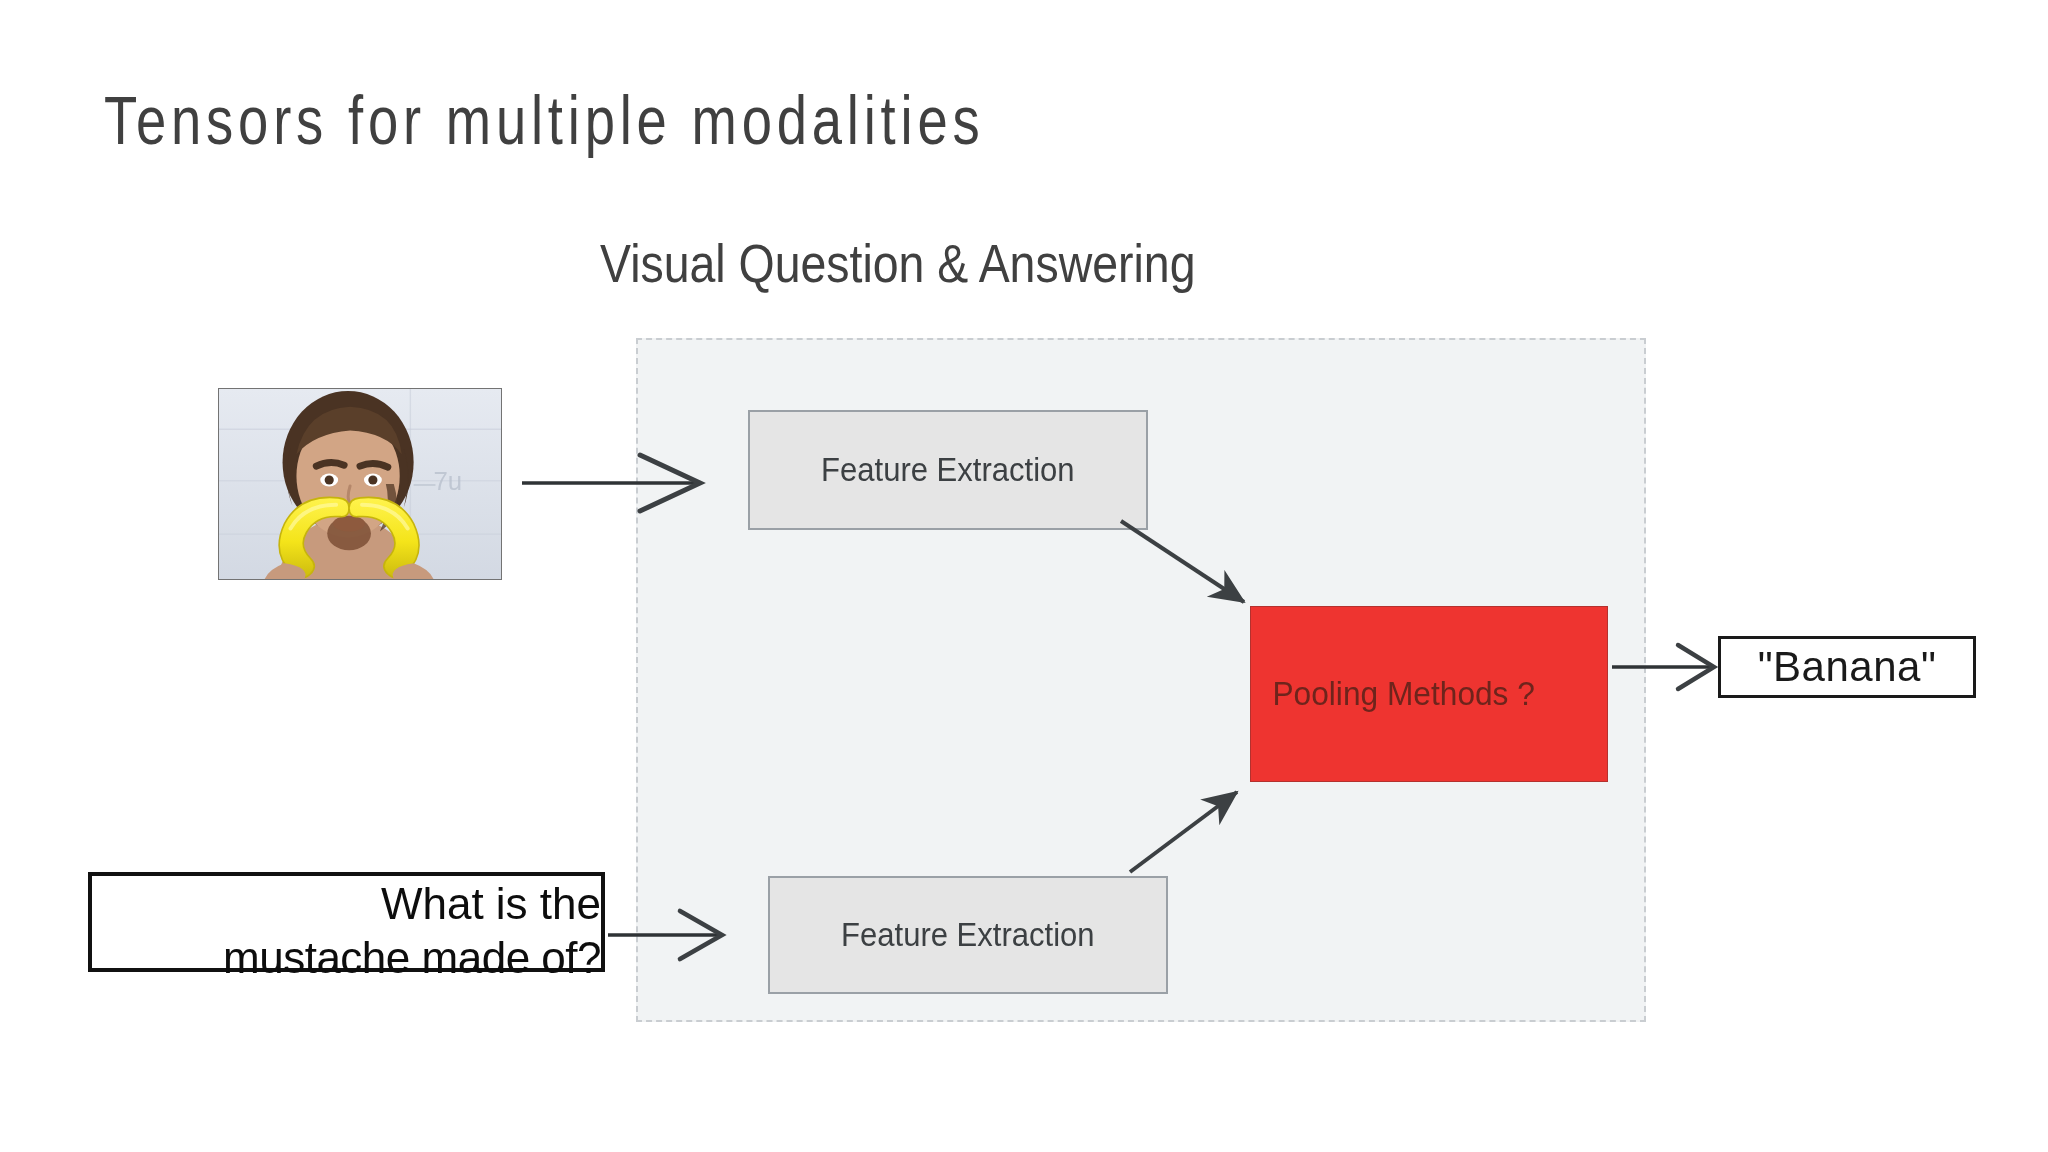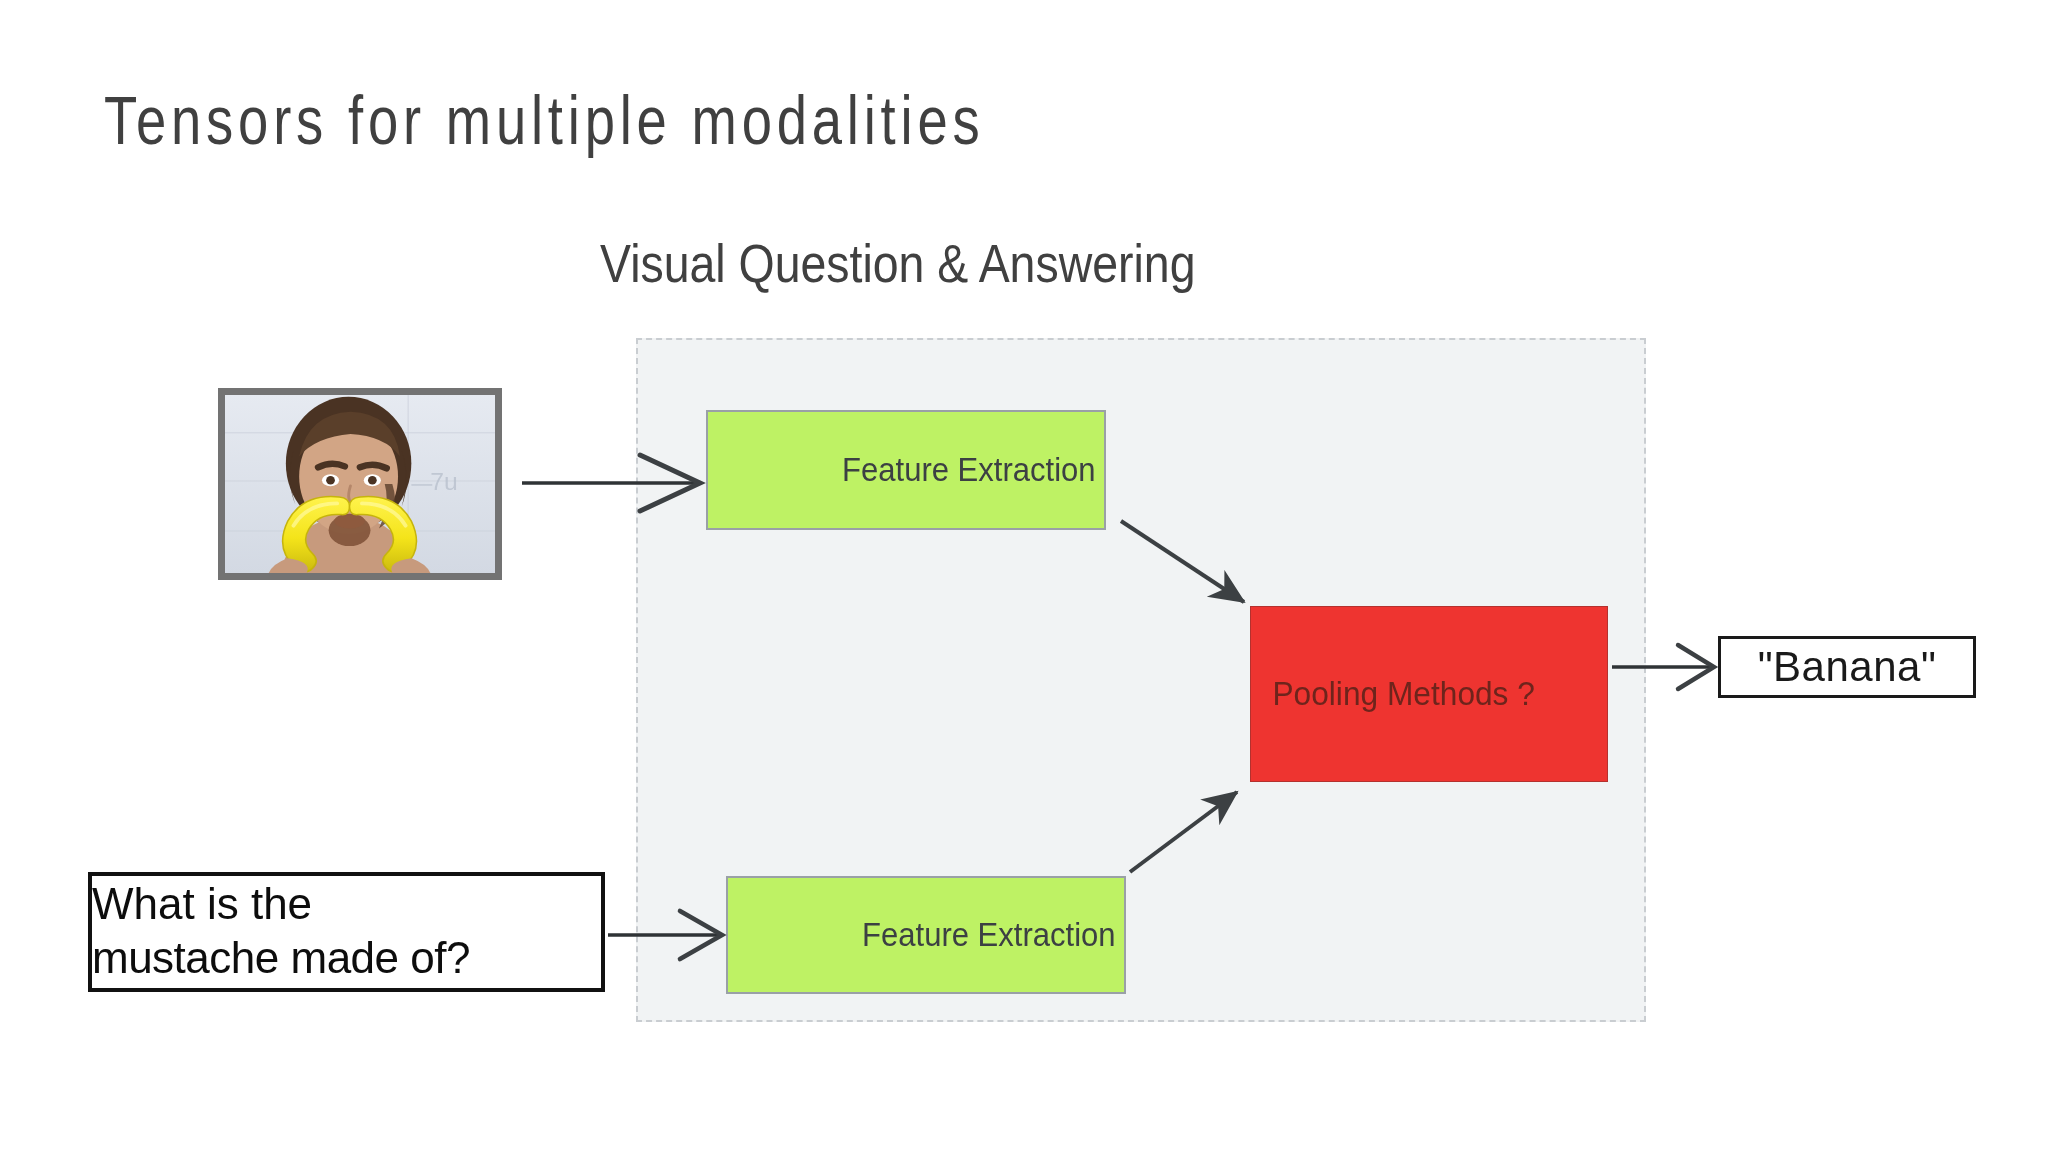--- a/index.html
+++ b/index.html
@@ -63,7 +63,7 @@
     top: 388px;
     width: 284px;
     height: 192px;
-    border: 7px solid #737373;
+    border: 1px solid #737373;
     box-sizing: border-box;
     overflow: hidden;
     background: #d9dee6;

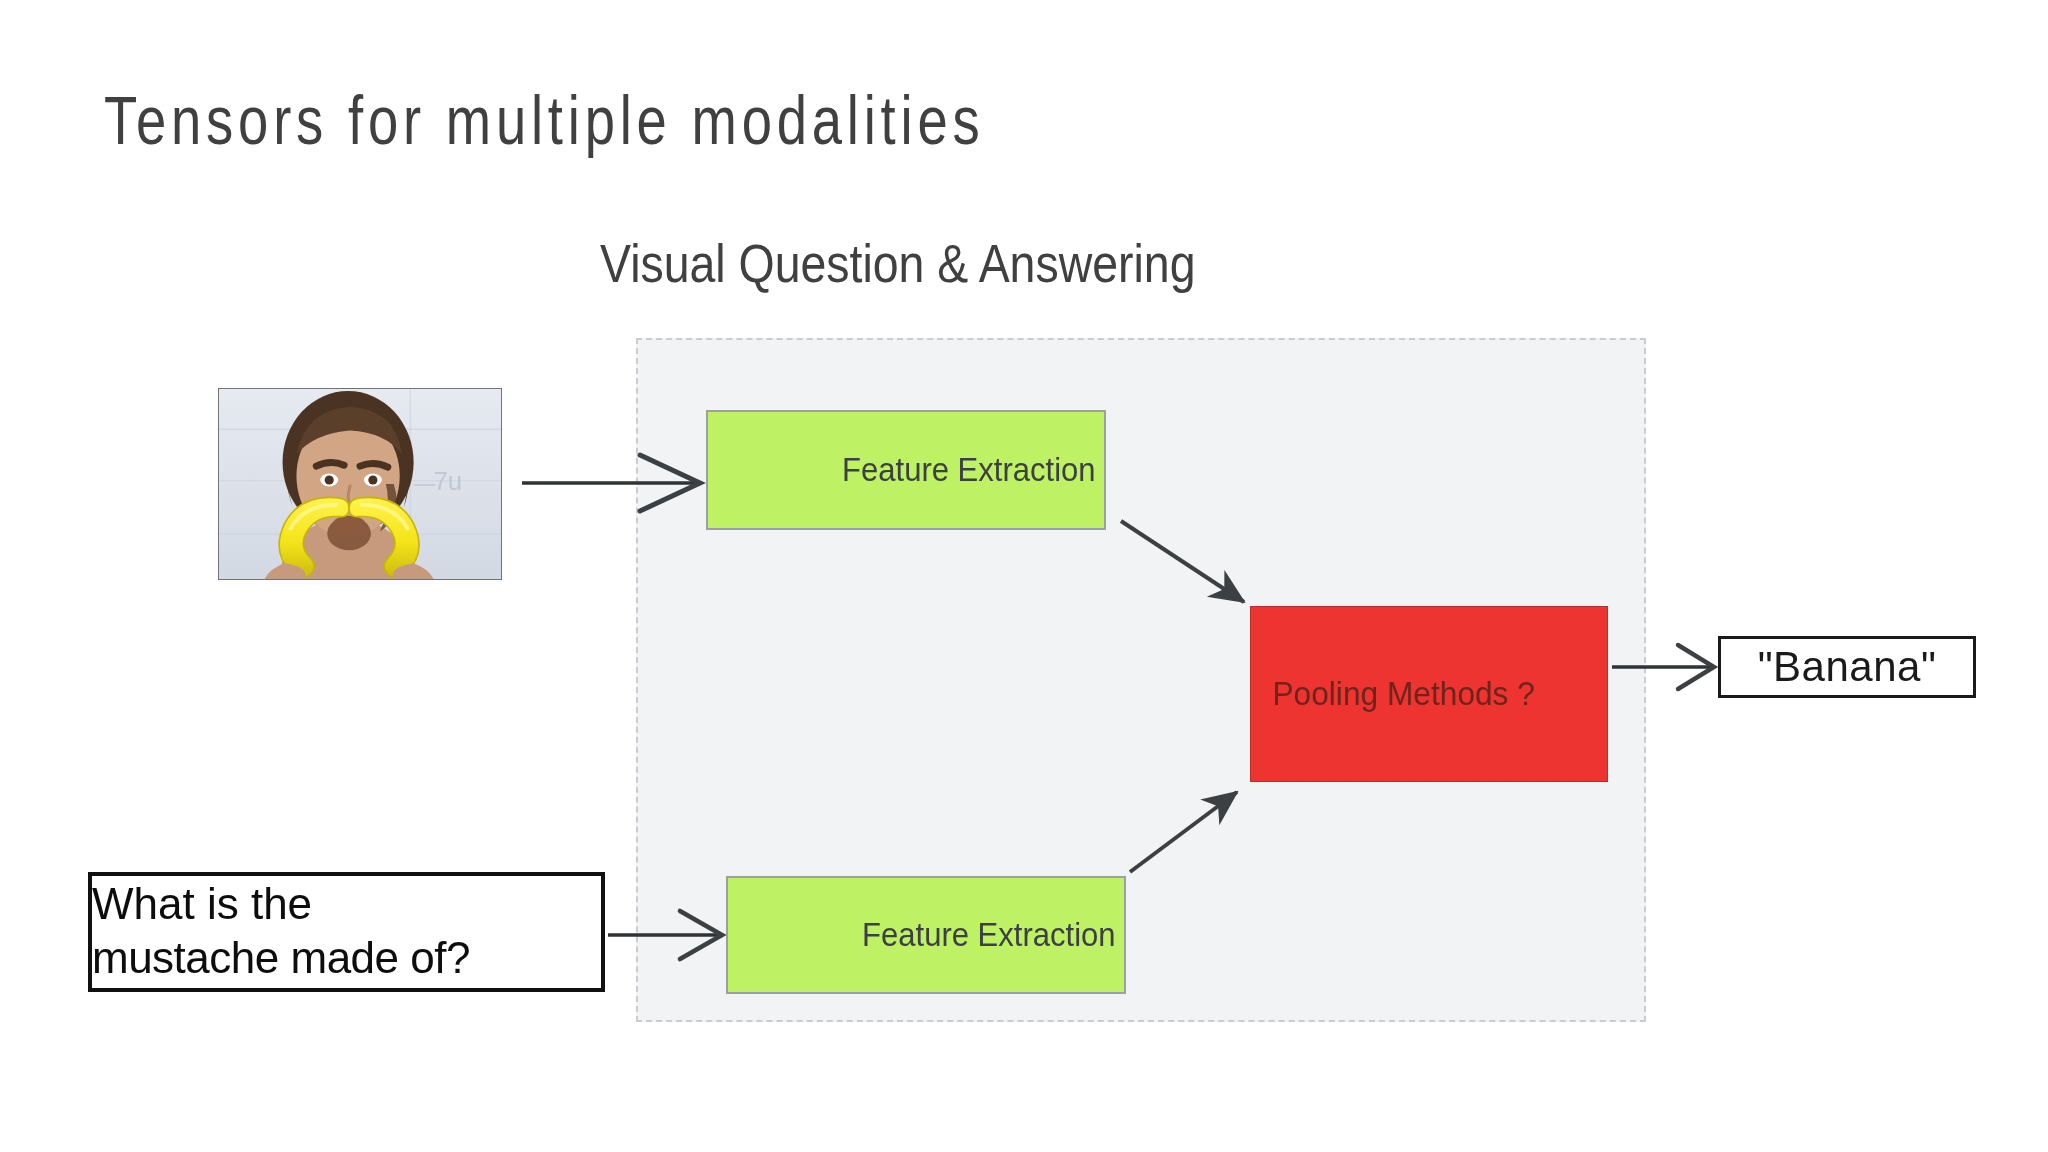--- a/index.html
+++ b/index.html
@@ -73,15 +73,16 @@
   
   .fx-box {
     position: absolute;
-    background: #bef264;
+    background: #e5e5e5;
     border: 2px solid #9aa0a6;
     box-sizing: border-box;
     display: flex;
     align-items: center;
-    justify-content: flex-end;
+    justify-content: center;
     color: #3c4043;
     font-size: 33px;
     letter-spacing: 0px;
+    margin-left: 42px;
   }
   .fx-box span { transform: scaleX(0.94); display:inline-block; }
   #fx-box-image { left: 706px; top: 410px; width: 400px; height: 120px; }

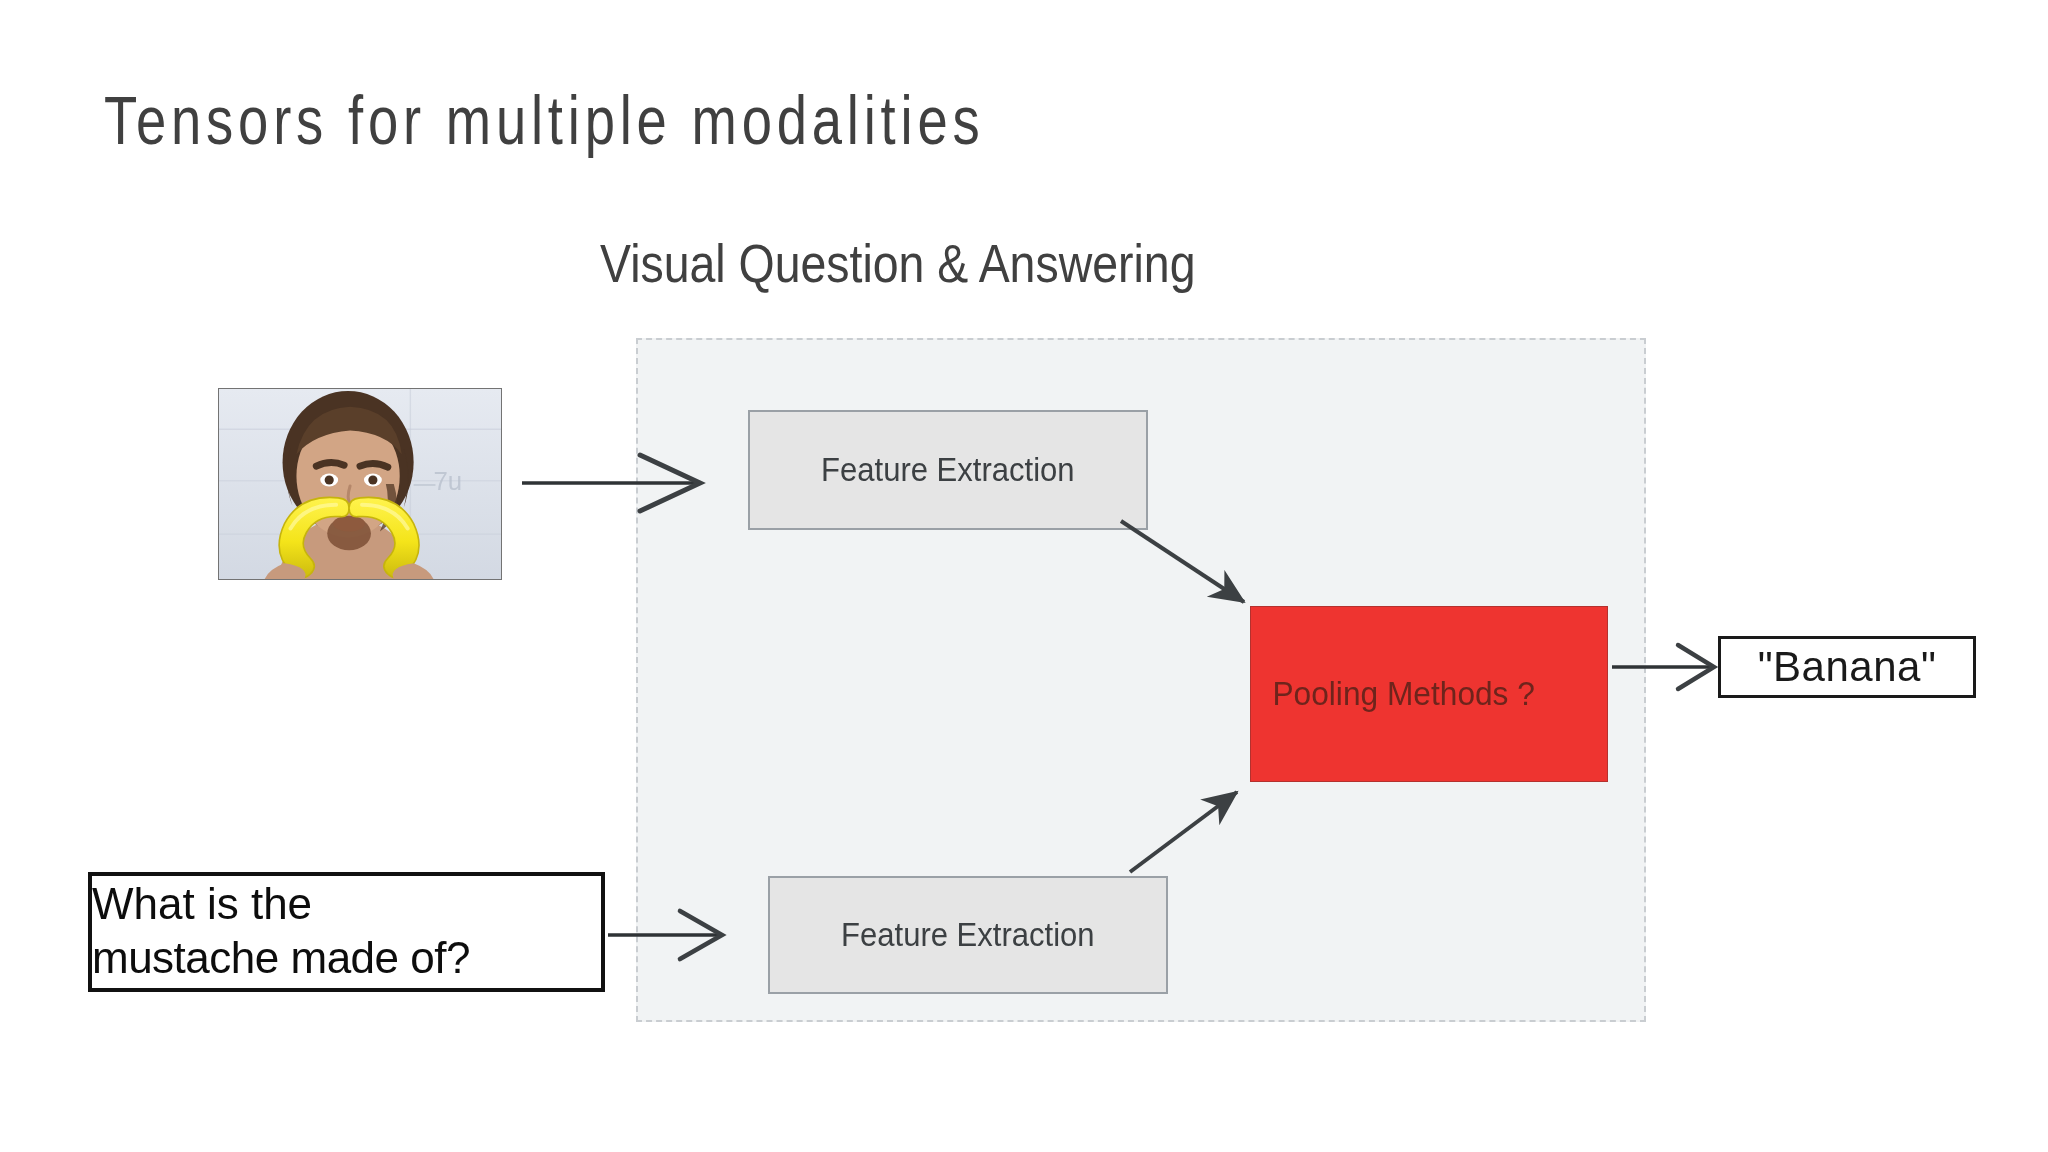--- a/index.html
+++ b/index.html
@@ -132,14 +132,14 @@
     left: 88px;
     top: 872px;
     width: 517px;
-    height: 120px;
+    height: 100px;
     background: #ffffff;
     border: 4px solid #111111;
     box-sizing: border-box;
     color: #0d0d0d;
     font-size: 44px;
     line-height: 54px;
-    text-align: left;
+    text-align: right;
     padding-top: 1px;
     overflow: visible;
   }

